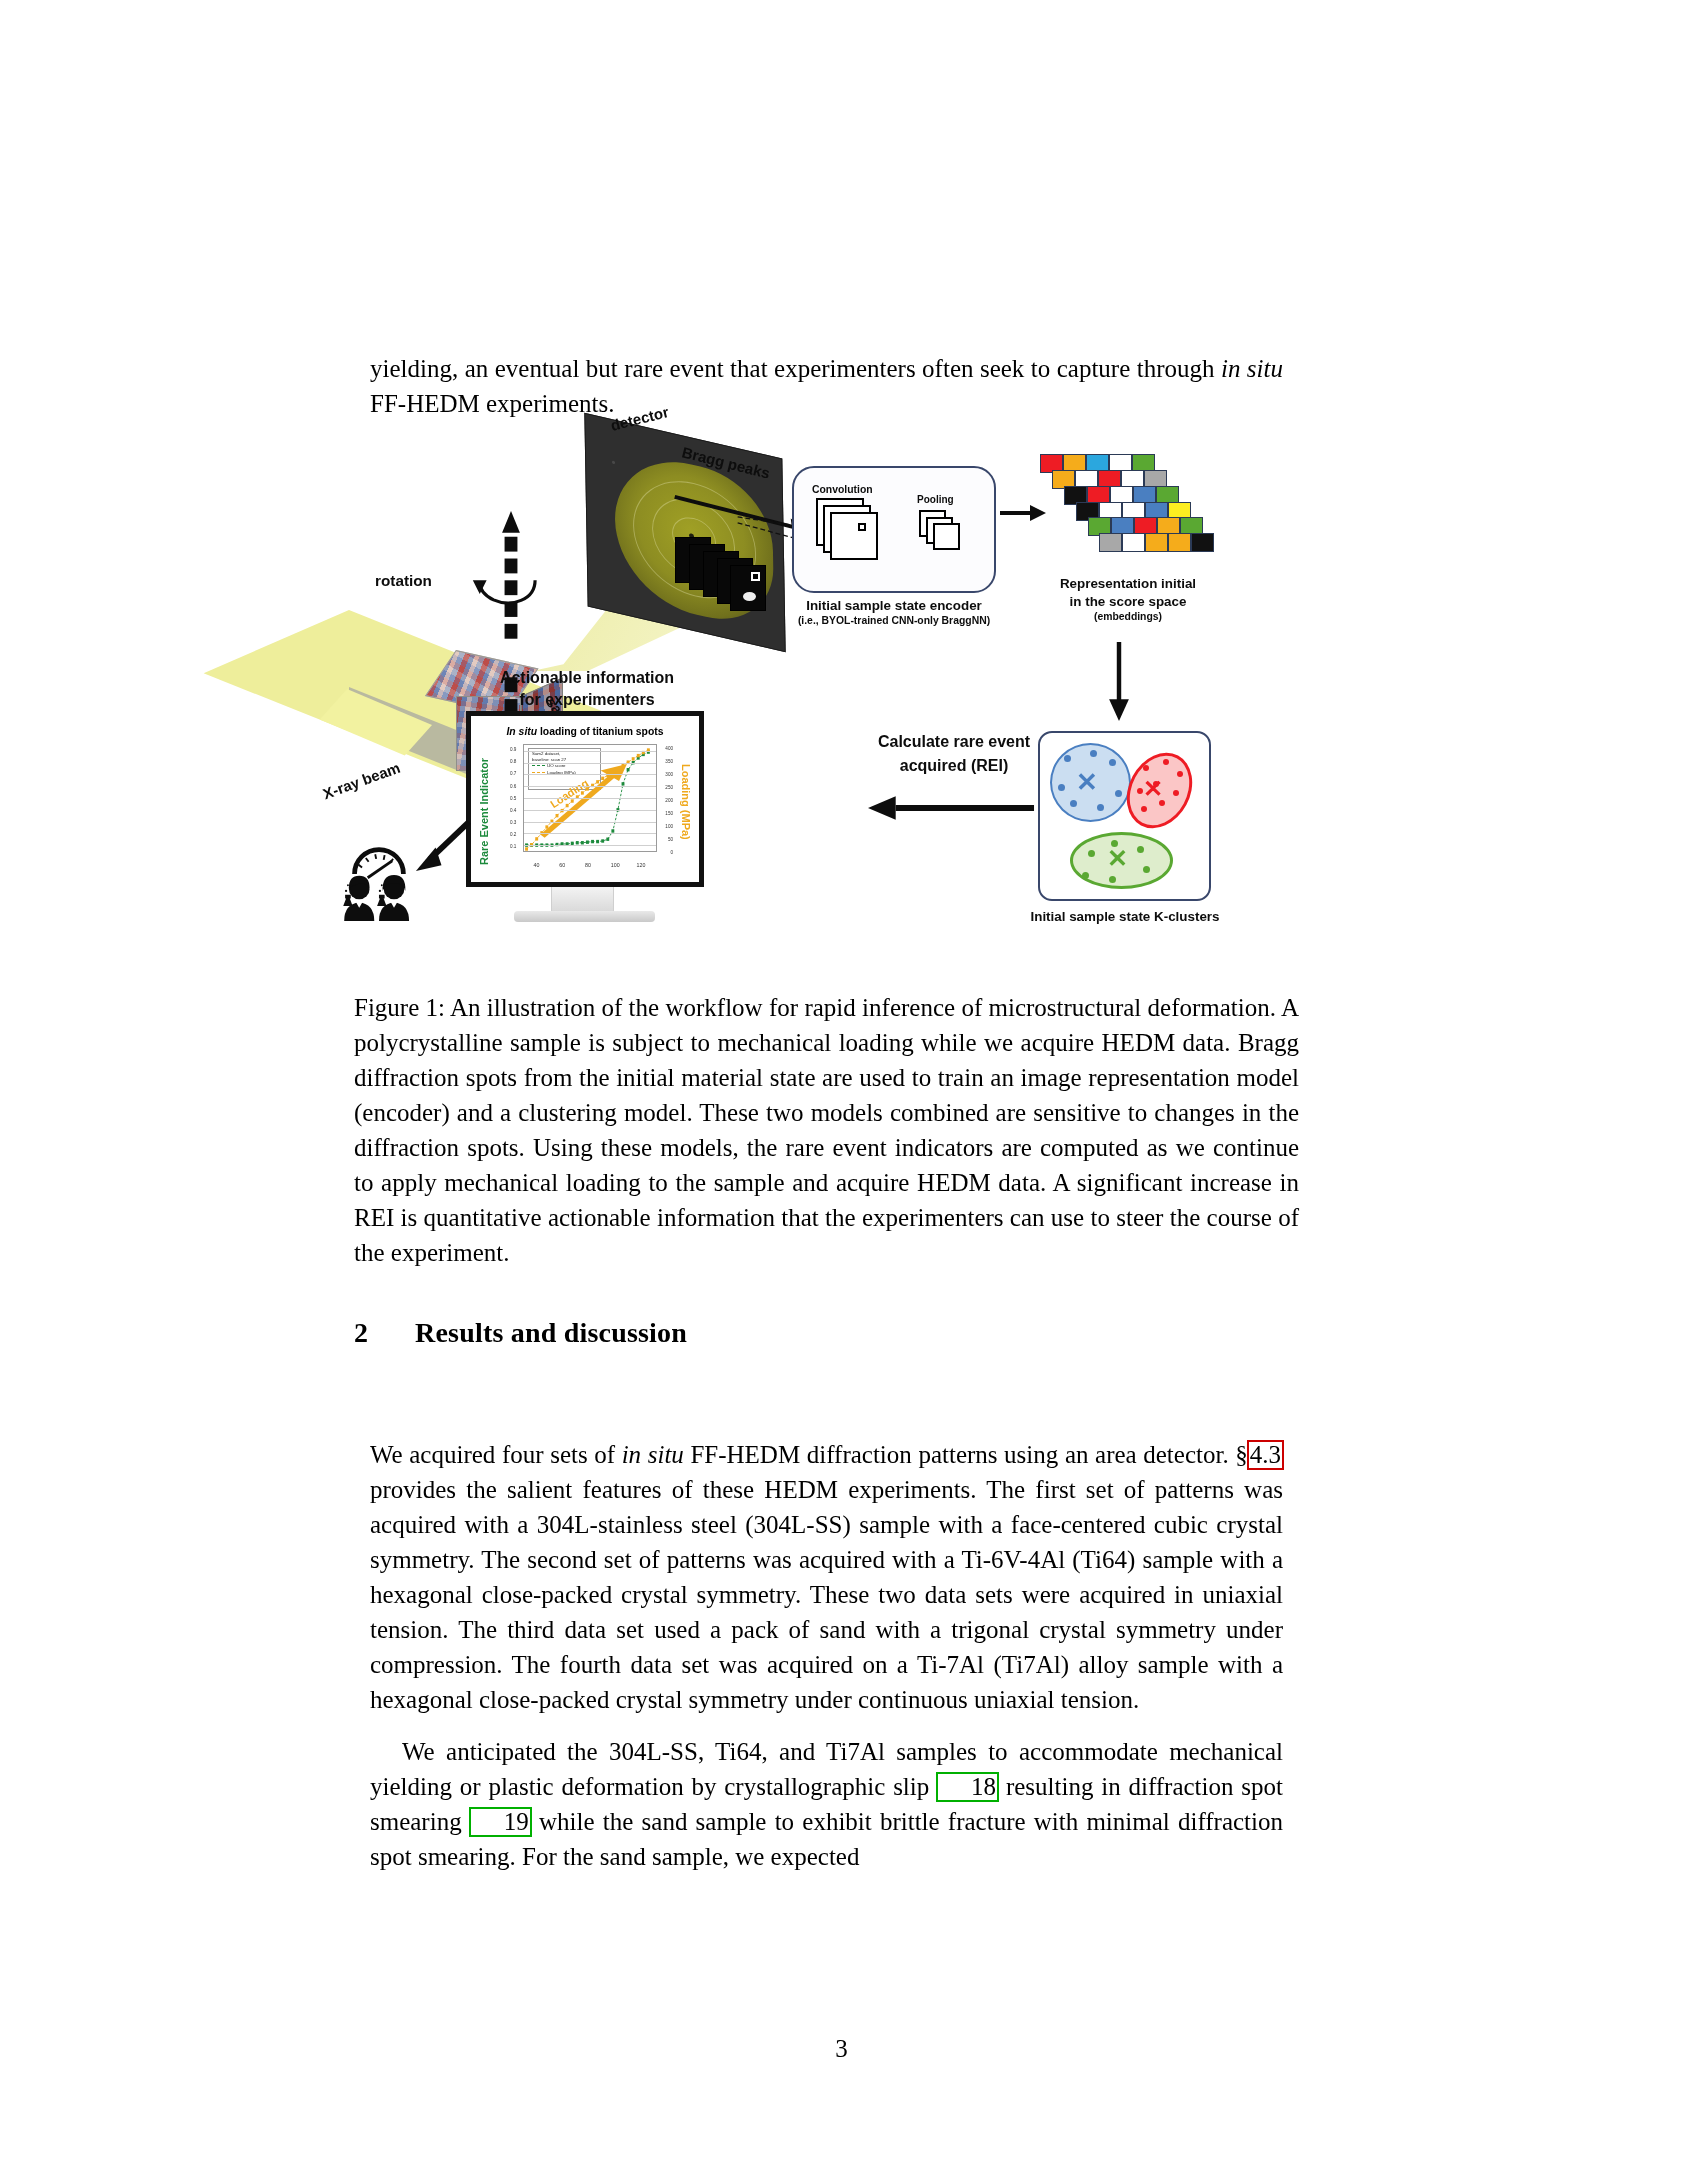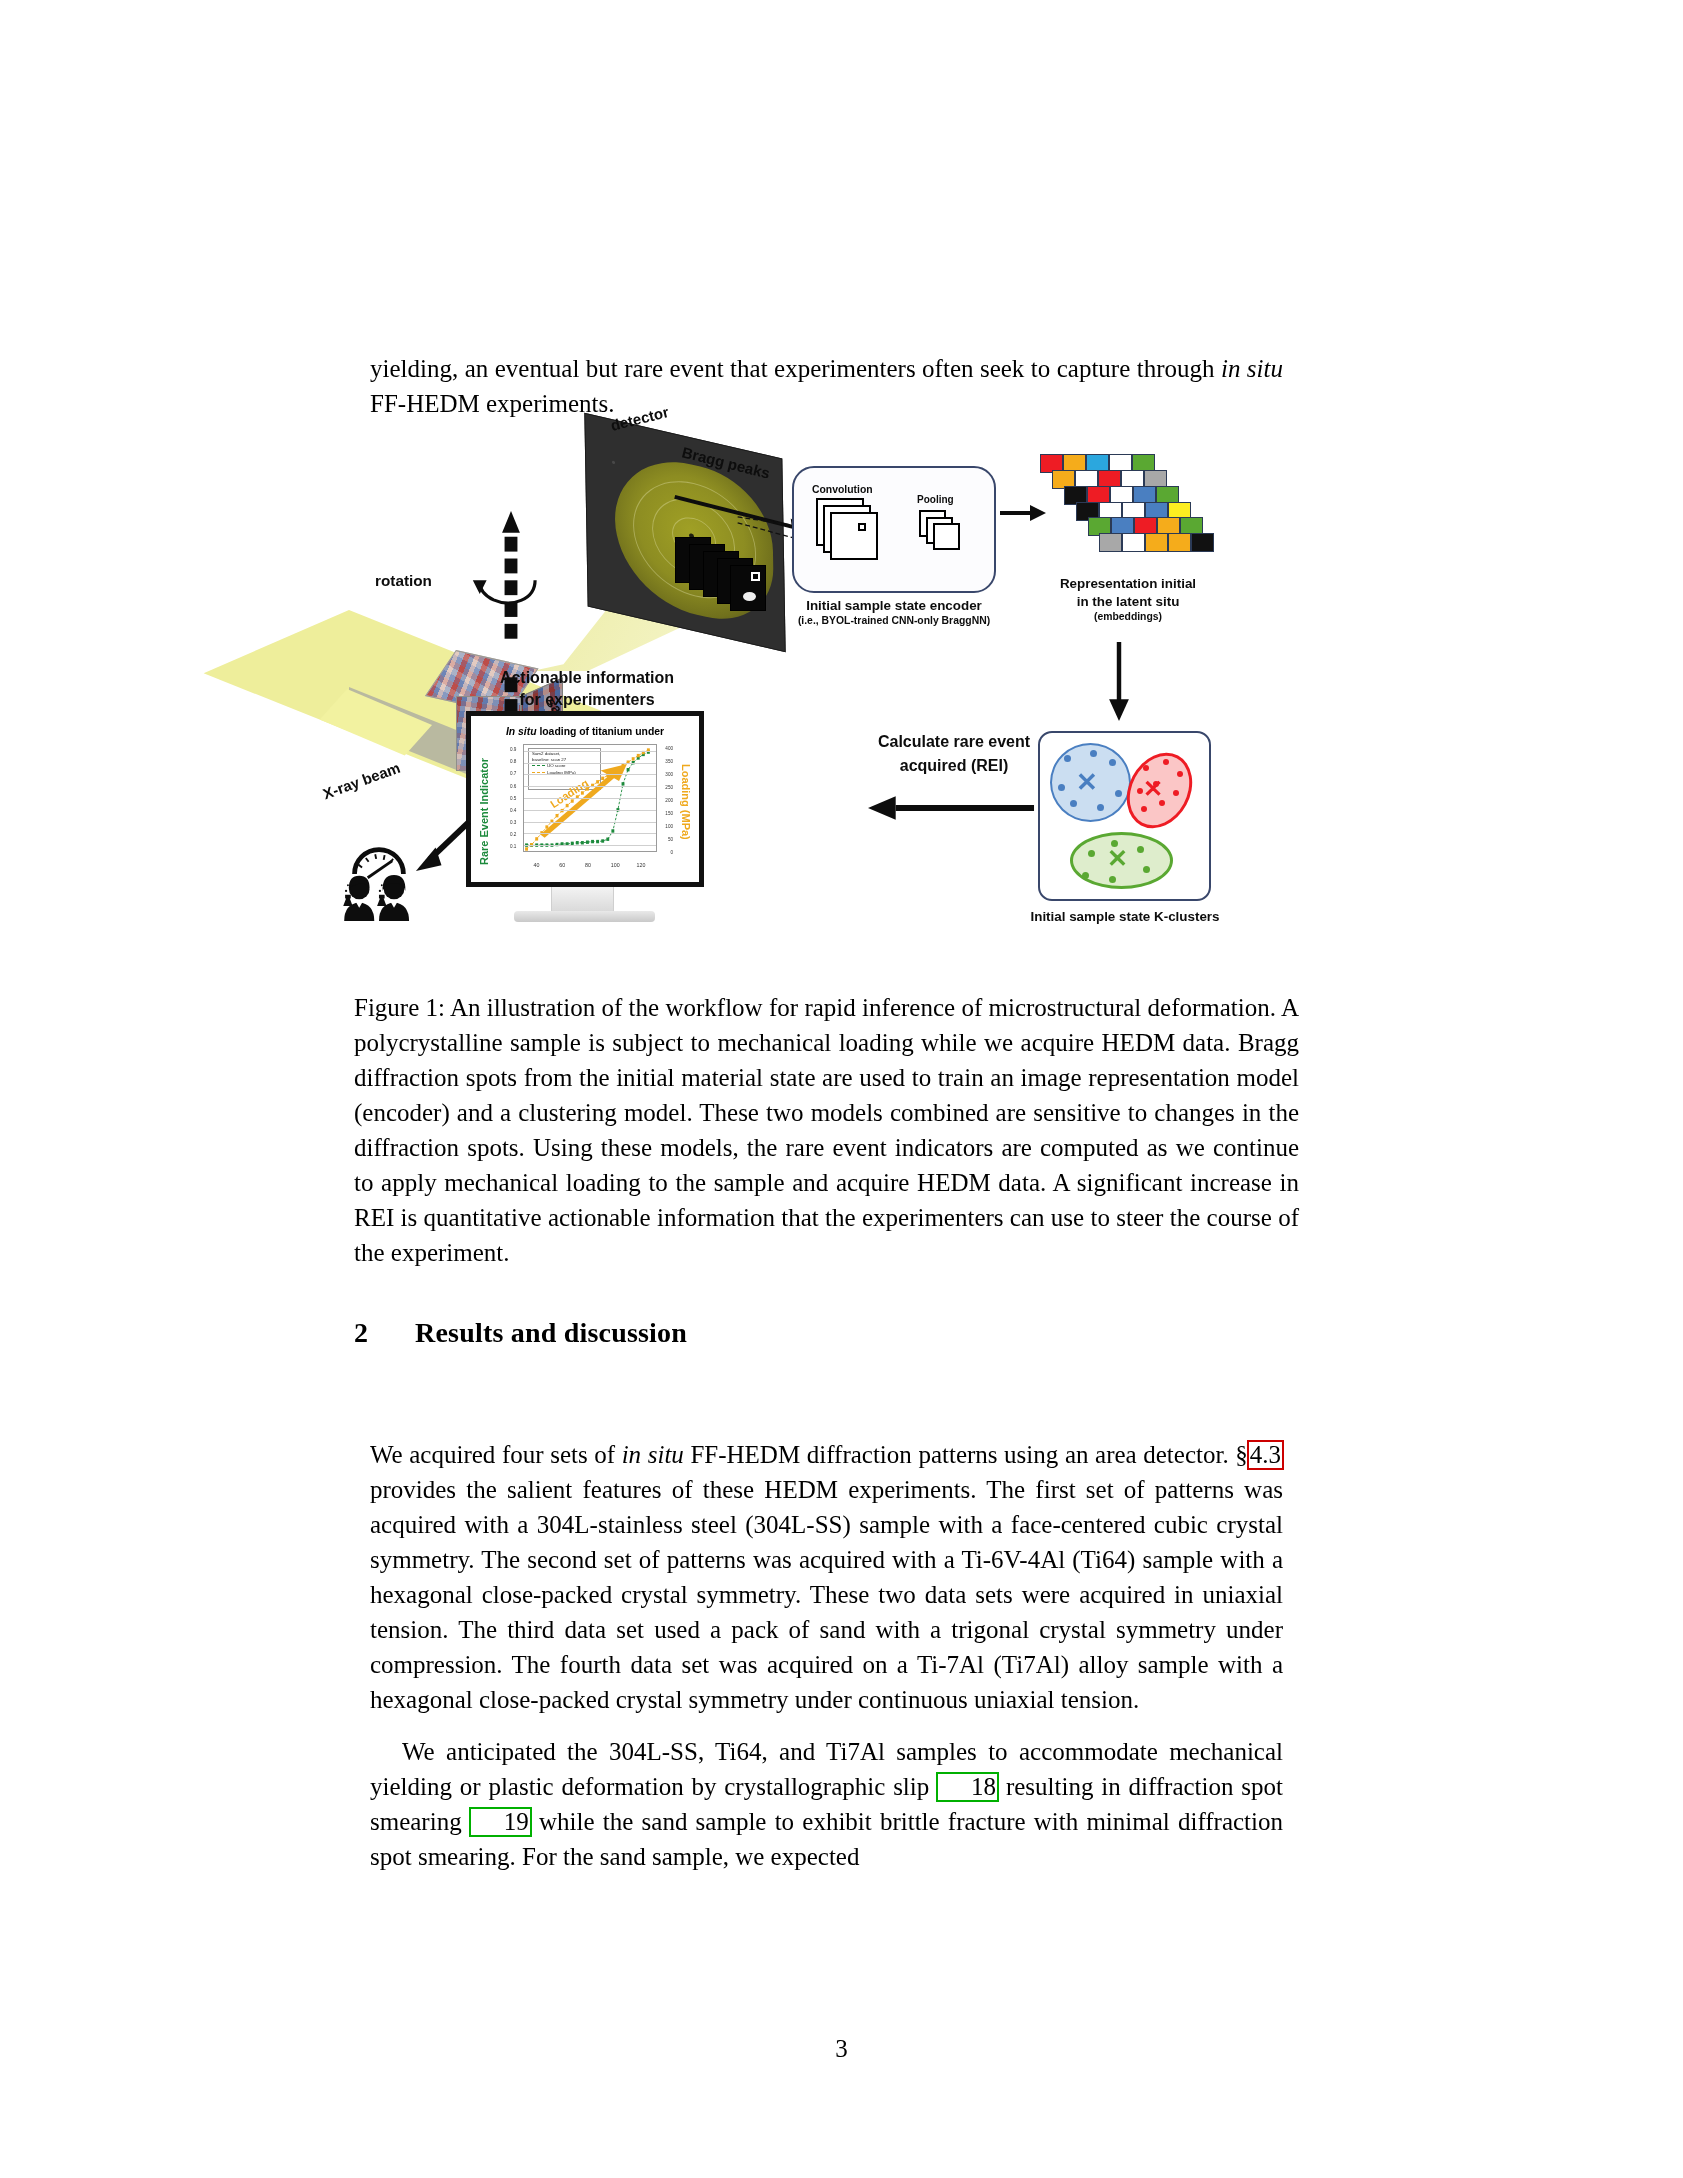--- a/index.html
+++ b/index.html
@@ -437,7 +437,7 @@
         </div>
     </div>
     <div class="fig-lbl" style="left:693px;top:160px;font-size:13.4px;width:216px;text-align:center;">Representation initial</div>
-    <div class="fig-lbl" style="left:693px;top:178px;font-size:13.4px;width:216px;text-align:center;">in the latent situ</div>
+    <div class="fig-lbl" style="left:693px;top:178px;font-size:13.4px;width:216px;text-align:center;">in the score space</div>
     <div class="fig-lbl-sm" style="left:693px;top:195px;font-size:10.4px;width:216px;text-align:center;">(embeddings)</div>
 
     <svg style="position:absolute;left:778px;top:226px;width:28px;height:81px;" viewBox="0 0 28 82">

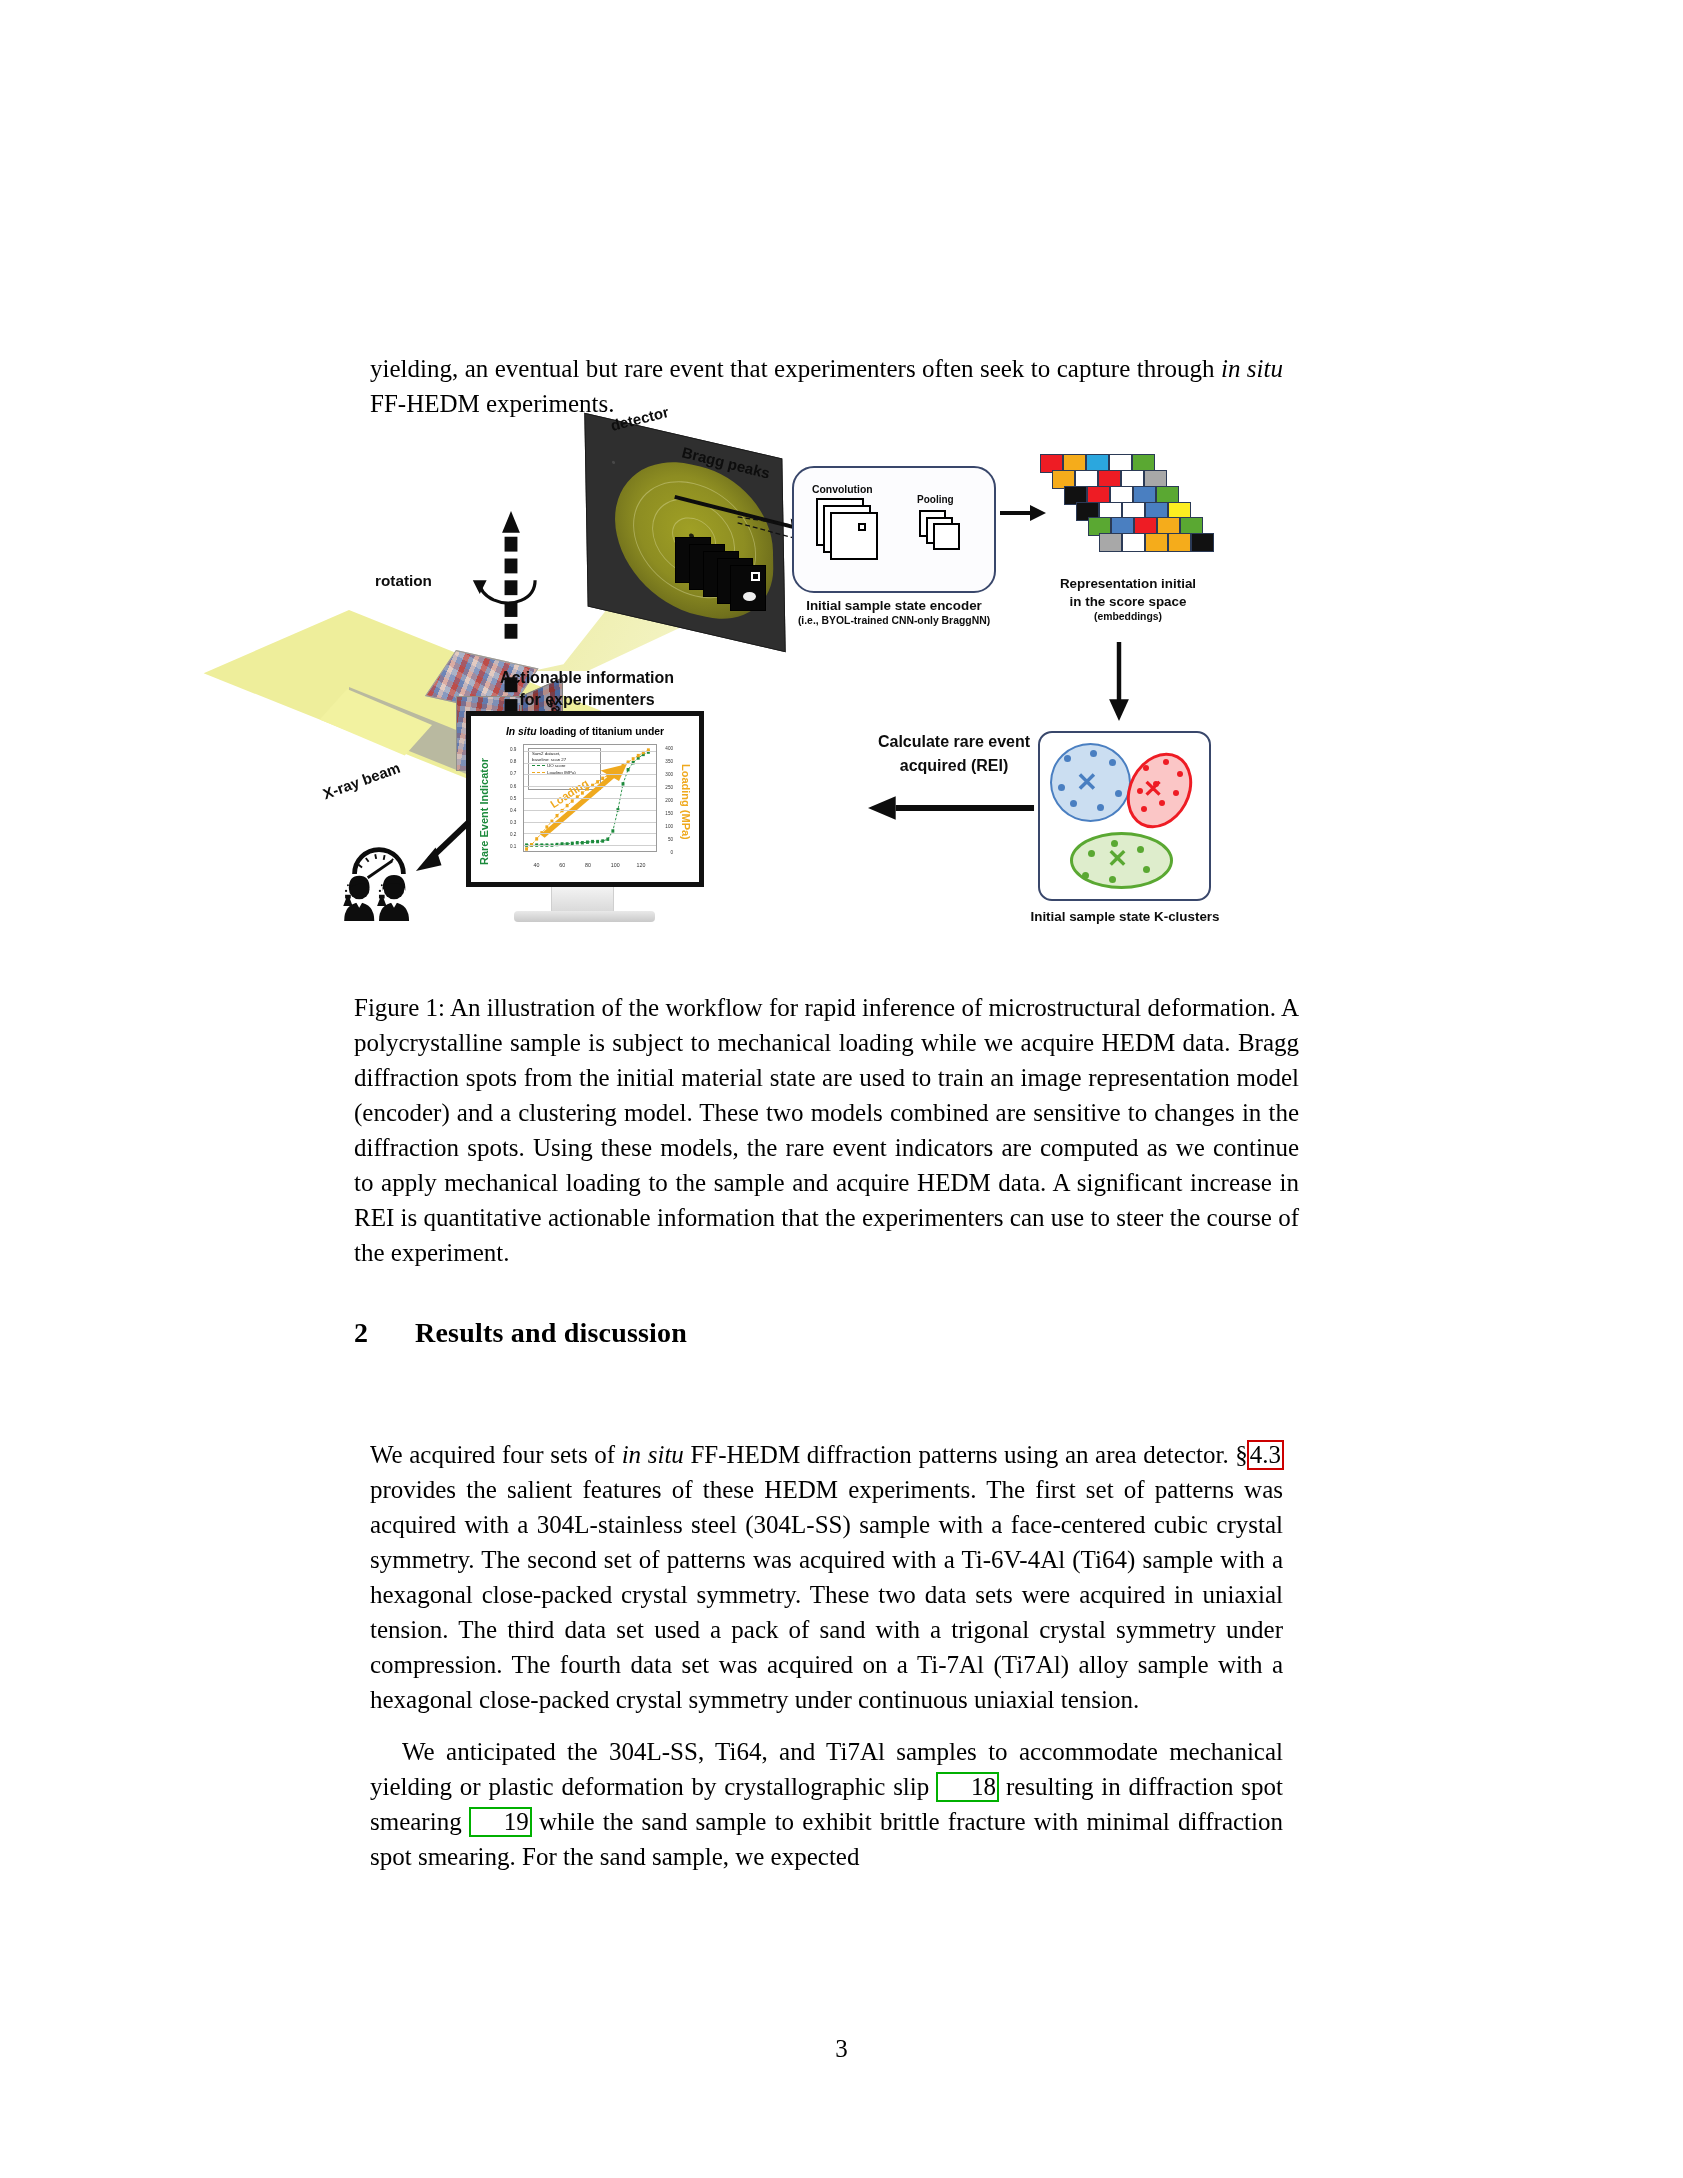--- a/index.html
+++ b/index.html
@@ -492,7 +492,7 @@
     <div class="monitor">
       <div class="mon-bezel">
         <div class="chart">
-          <div class="chart-title"><span class="it">In situ</span><span> loading of titanium under</span></div>
+          <div class="chart-title"><span class="it">In situ</span><span> loading of titanium spots</span></div>
           <div class="axis-left-title">Rare Event Indicator</div>
           <div class="axis-right-title">Loading (MPa)</div>
 

